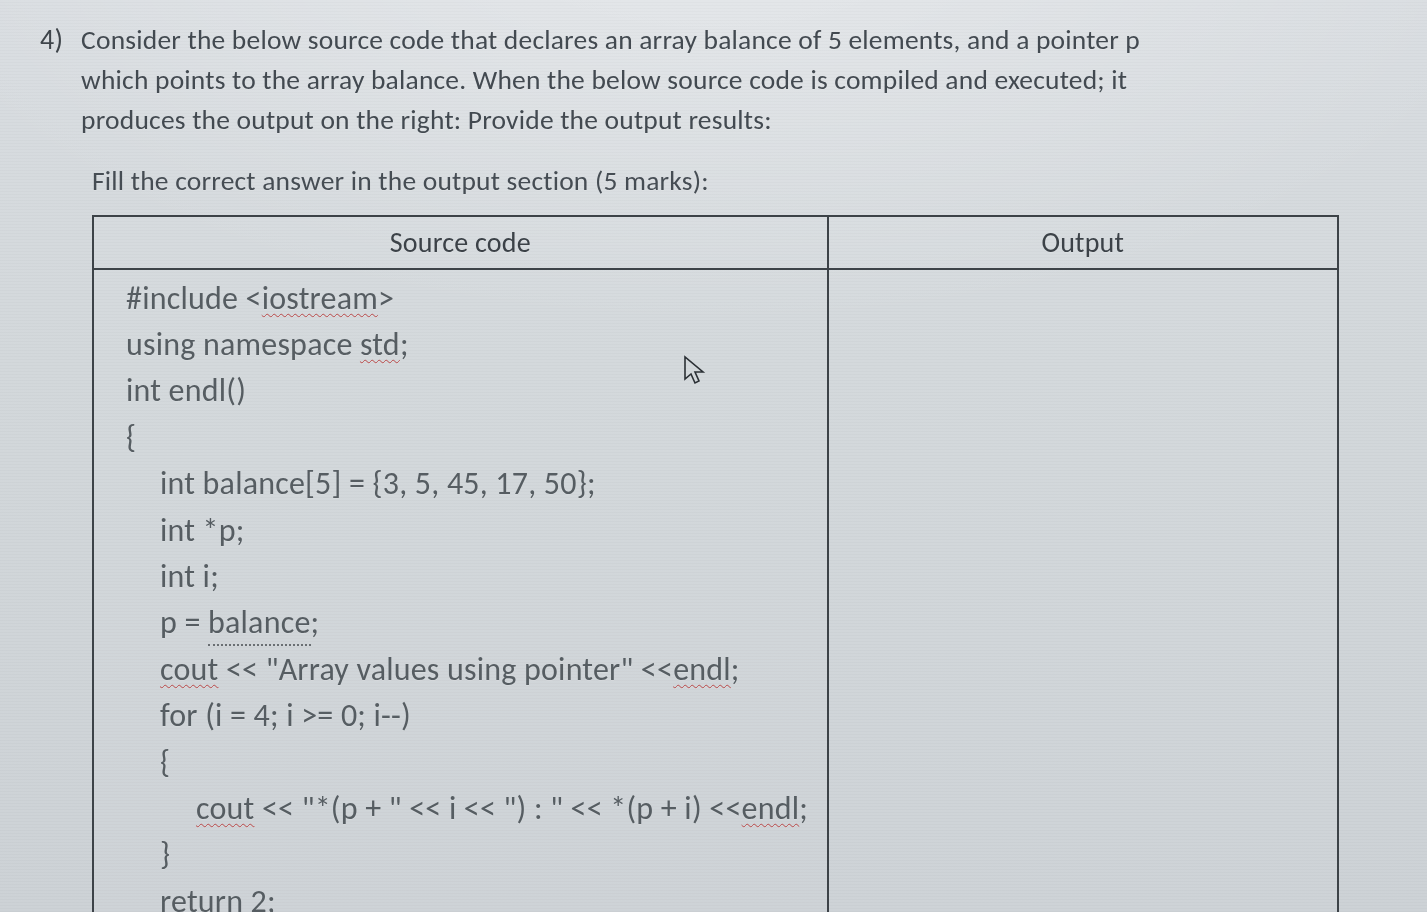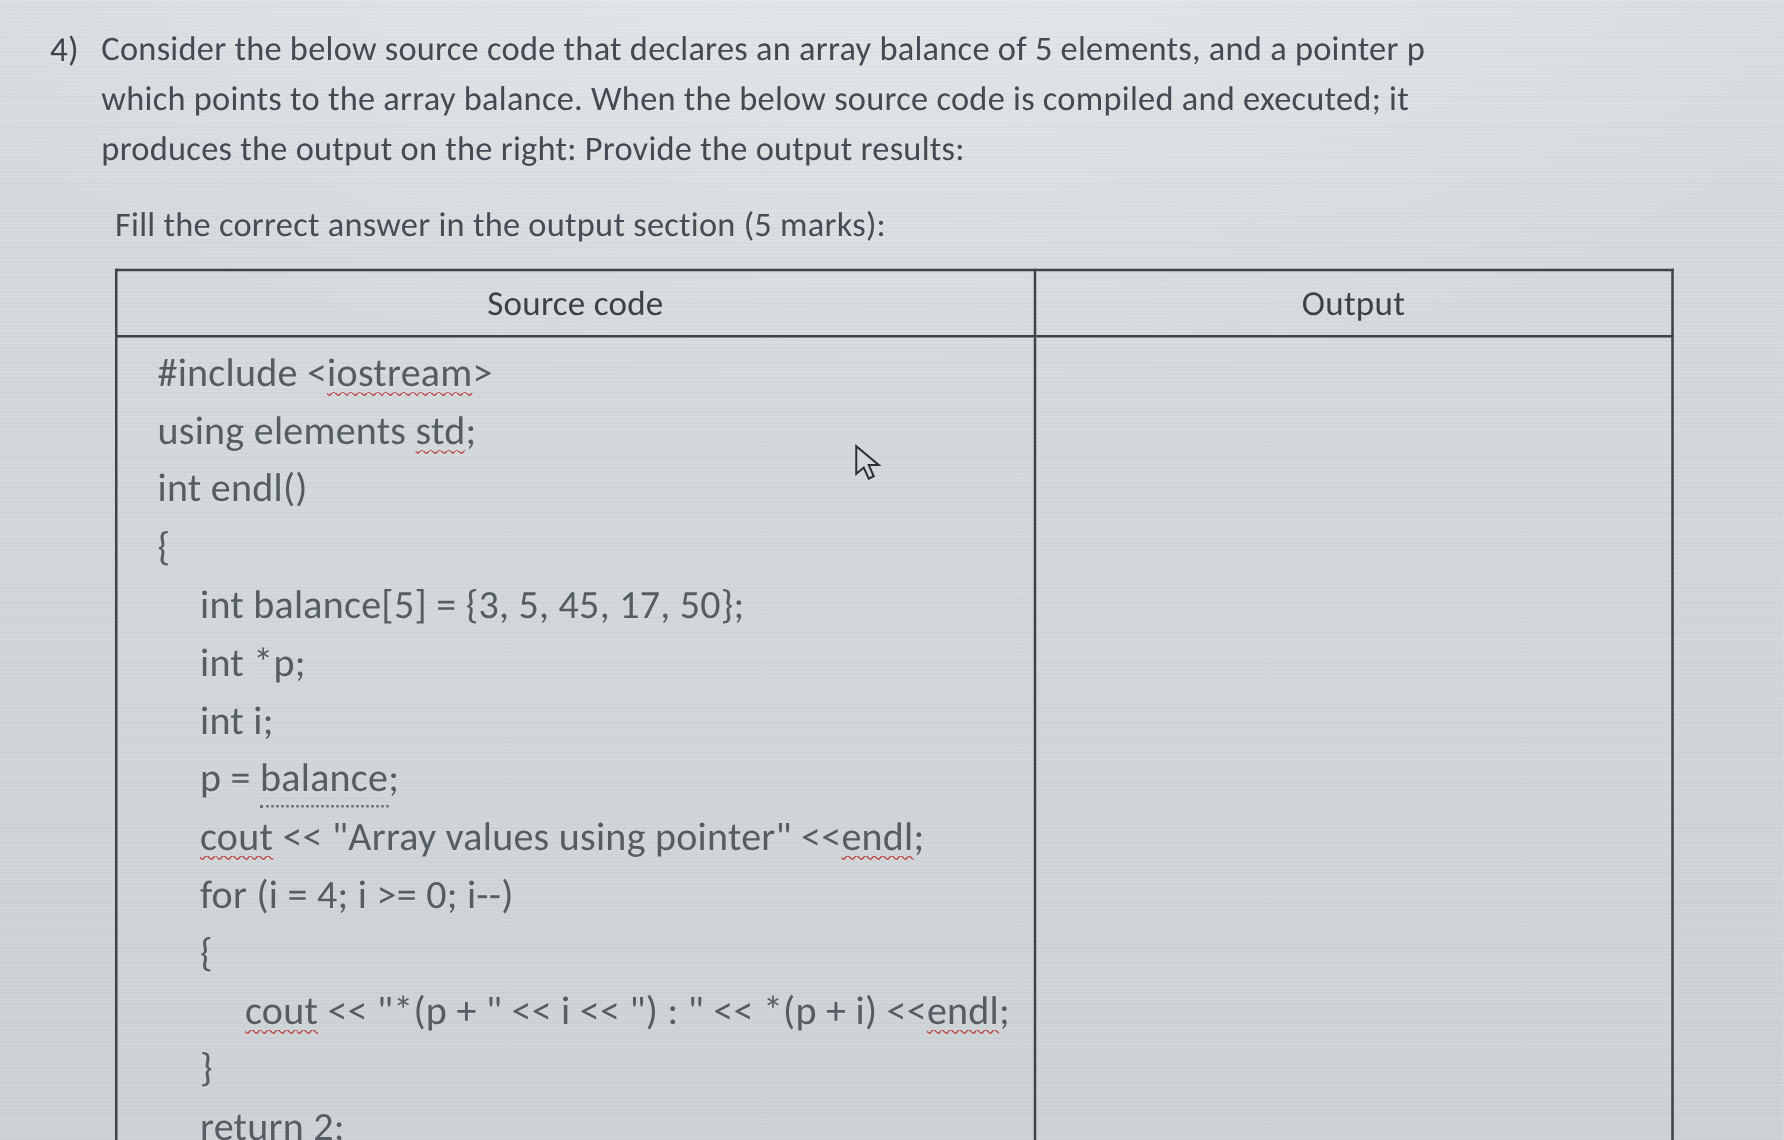--- a/index.html
+++ b/index.html
@@ -133,7 +133,7 @@
           </div>
 
           <div class="code-line nowrap"><span>#include &lt;</span><span class="underline-red">iostream</span><span>&gt;</span></div>
-          <div class="code-line nowrap"><span>using elements </span><span class="underline-red">std</span><span>;</span></div>
+          <div class="code-line nowrap"><span>using namespace </span><span class="underline-red">std</span><span>;</span></div>
           <div class="code-line">int endl()</div>
           <div class="code-line">{</div>
           <div class="code-line ind1">int balance[5] = {3, 5, 45, 17, 50};</div>

